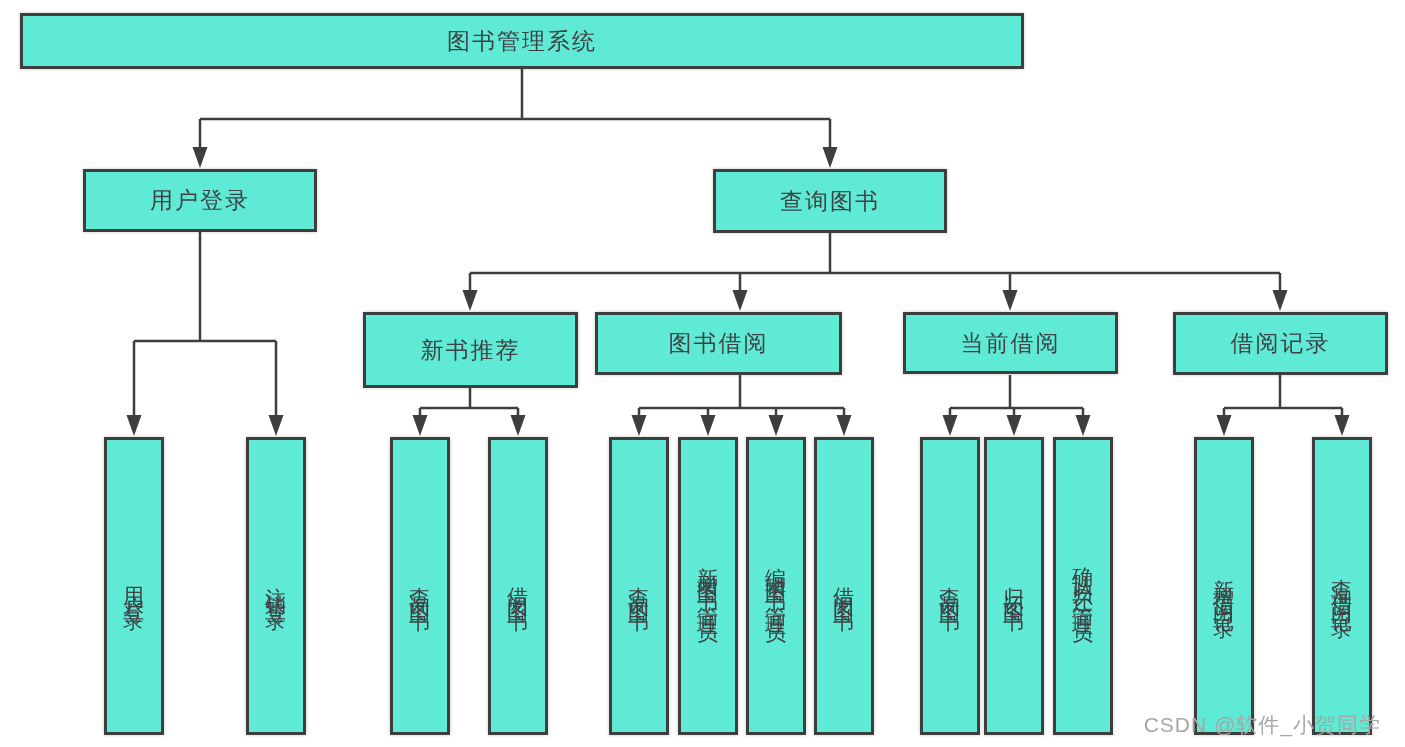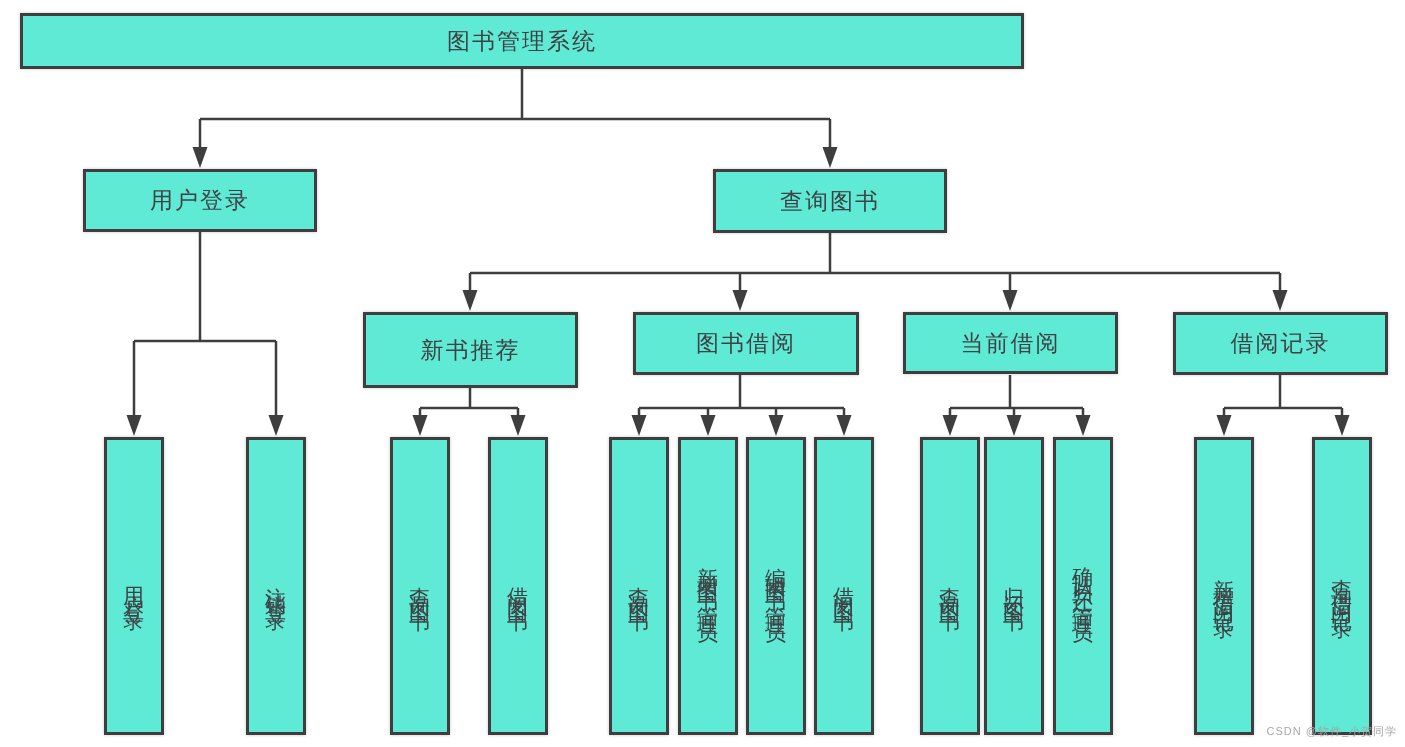--- a/index.html
+++ b/index.html
@@ -97,7 +97,7 @@
   <div class="node h-node" style="left:363px;top:312px;width:215px;height:76px">
     <span>新书推荐</span>
   </div>
-  <div class="node h-node" style="left:633px;top:312px;width:226px;height:63px">
+  <div class="node h-node" style="left:595px;top:312px;width:247px;height:63px">
     <span>图书借阅</span>
   </div>
   <div class="node h-node" style="left:903px;top:312px;width:215px;height:62px">

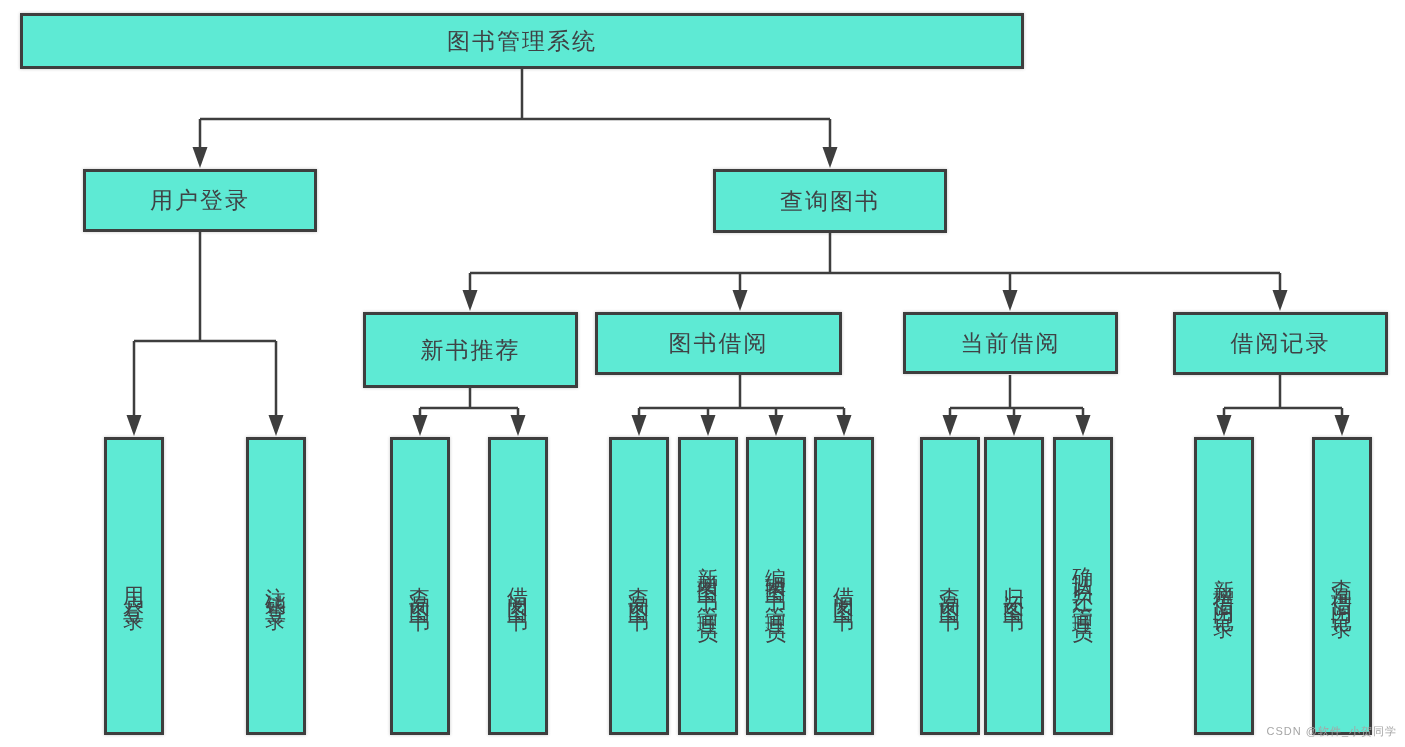--- a/index.html
+++ b/index.html
@@ -40,8 +40,8 @@
   }
   #watermark{
     position:absolute;
-    right:8px;bottom:8px;
-    font-size:11px;
+    right:24px;bottom:8px;
+    font-size:21px;
     letter-spacing:1px;
     color:#a6a6a6;
     white-space:nowrap;

